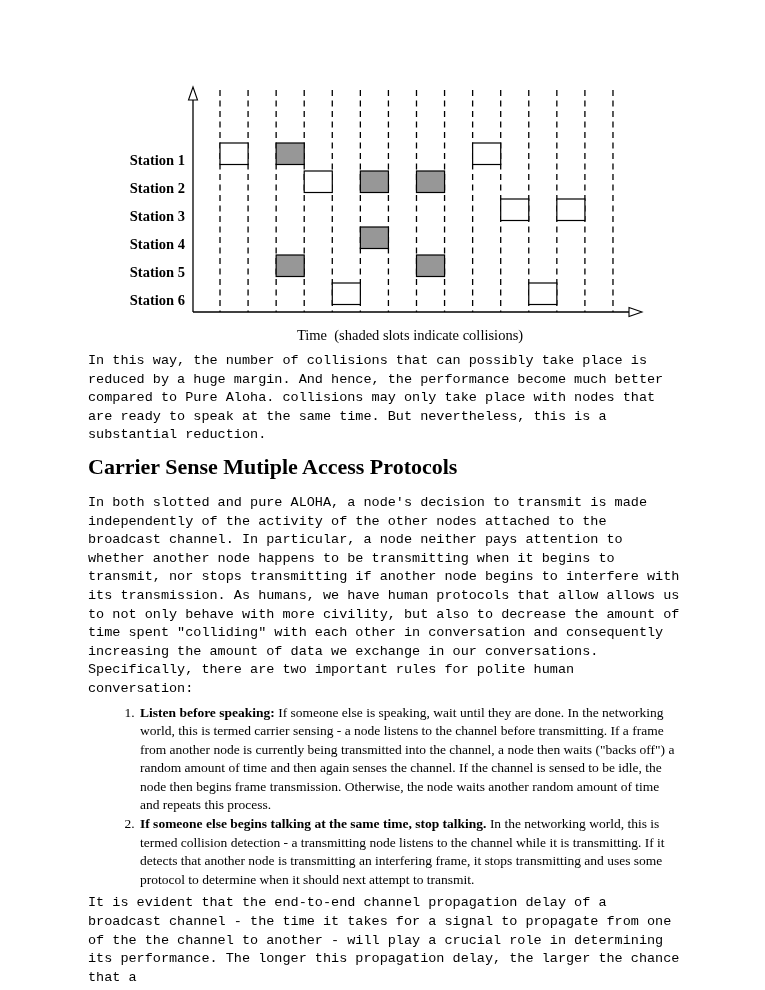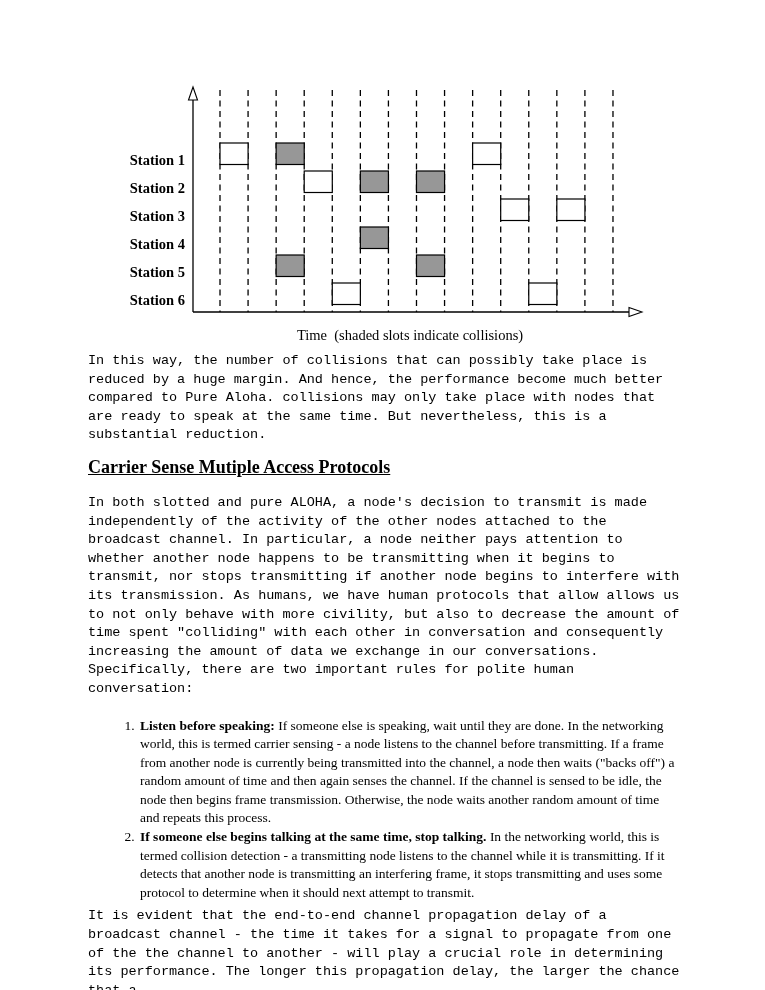--- a/index.html
+++ b/index.html
@@ -23,11 +23,10 @@
   .intro-paragraph { margin-top: 14px; }
   h2.section-heading {
     font-family: "Liberation Serif", "DejaVu Serif", serif;
-    font-size: 18px;
+    font-size: 22px;
     line-height: 20px;
     font-weight: bold;
     margin: 12px 0 7px 0;
-    text-decoration: underline;
   }
   .section-paragraph { margin-top: 17px !important; }
   ol.rules-list {

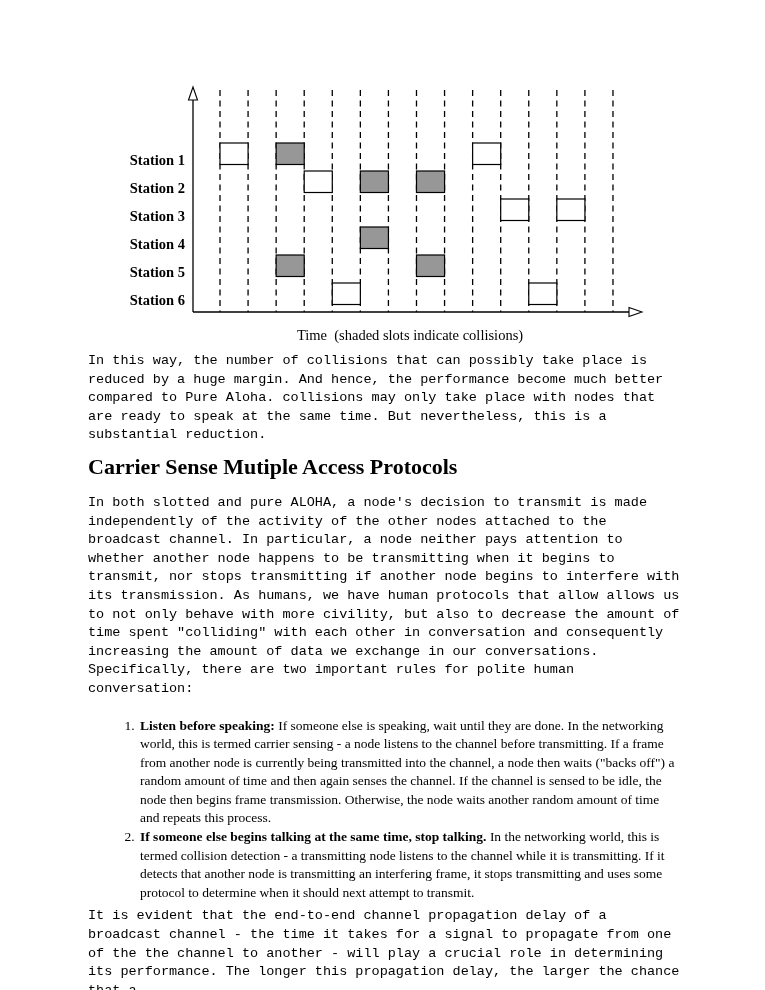--- a/index.html
+++ b/index.html
@@ -30,7 +30,7 @@
   }
   .section-paragraph { margin-top: 17px !important; }
   ol.rules-list {
-    margin: 18px 0 5px 0;
+    margin: 5px 0 5px 0;
     padding-left: 50px;
   }
   ol.rules-list li { margin: 0; padding-left: 2px; }

